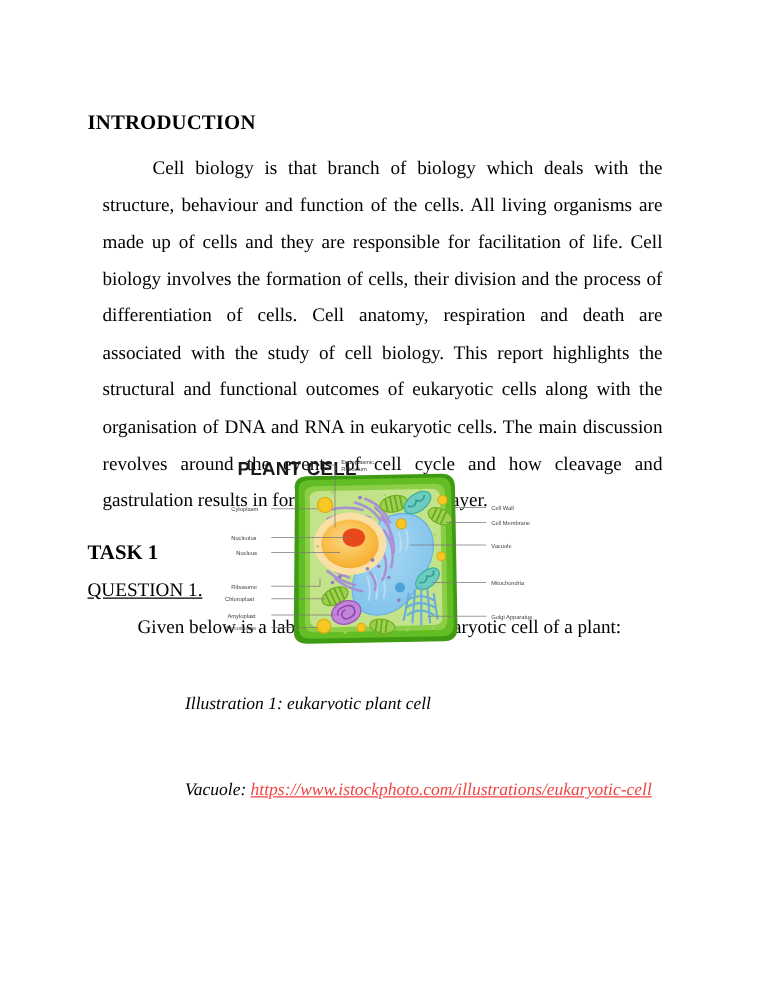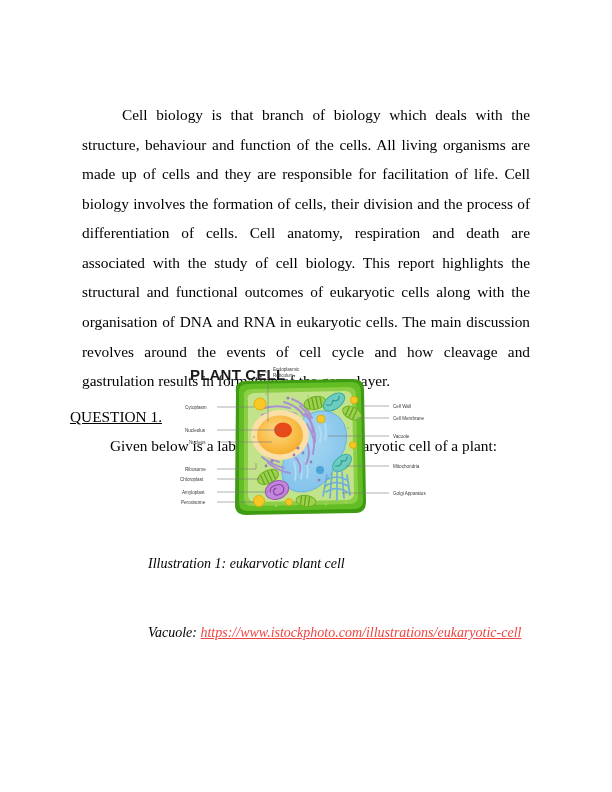--- a/index.html
+++ b/index.html
@@ -126,6 +126,7 @@
 
   <div class="content">
 
+    <h1 class="section-heading">INTRODUCTION</h1>
 
     <p class="body-text">Cell biology is that branch of biology which deals with the structure, behaviour and function of the cells. All living organisms are made up of cells and they are responsible for facilitation of life. Cell biology involves the formation of cells, their division and the process of differentiation of cells. Cell anatomy, respiration and death are associated with the study of cell biology. This report highlights the structural and functional outcomes of eukaryotic cells along with the organisation of DNA and RNA in eukaryotic cells. The main discussion revolves around the events of cell cycle and how cleavage and gastrulation results in formation of the germ layer.</p>
 

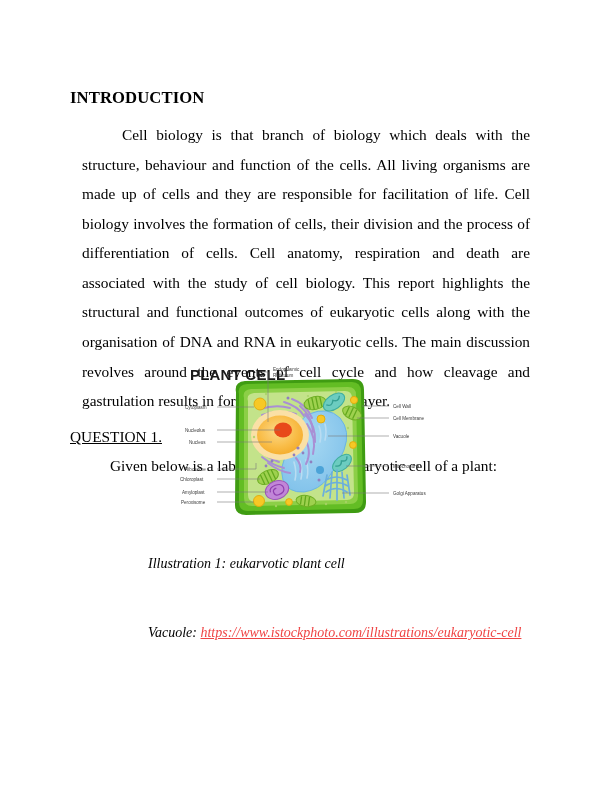--- a/index.html
+++ b/index.html
@@ -130,6 +130,7 @@
 
     <p class="body-text">Cell biology is that branch of biology which deals with the structure, behaviour and function of the cells. All living organisms are made up of cells and they are responsible for facilitation of life. Cell biology involves the formation of cells, their division and the process of differentiation of cells. Cell anatomy, respiration and death are associated with the study of cell biology. This report highlights the structural and functional outcomes of eukaryotic cells along with the organisation of DNA and RNA in eukaryotic cells. The main discussion revolves around the events of cell cycle and how cleavage and gastrulation results in formation of the germ layer.</p>
 
+    <h2 class="task-heading">TASK 1</h2>
 
     <span class="question-label">QUESTION 1.</span>
 

